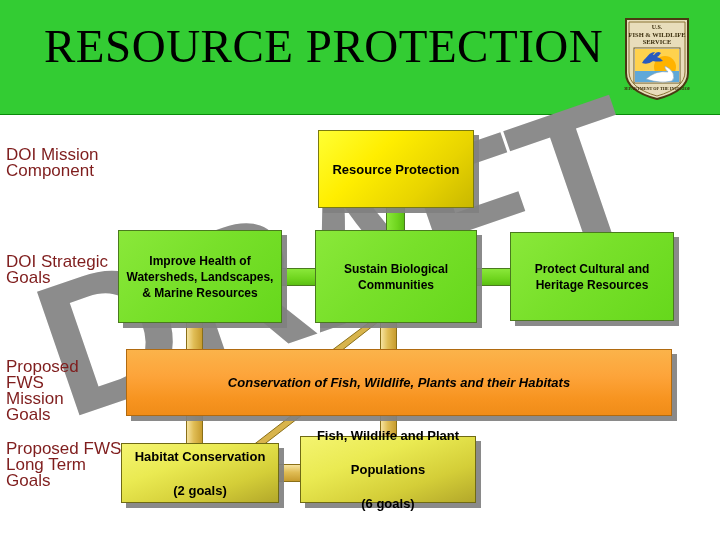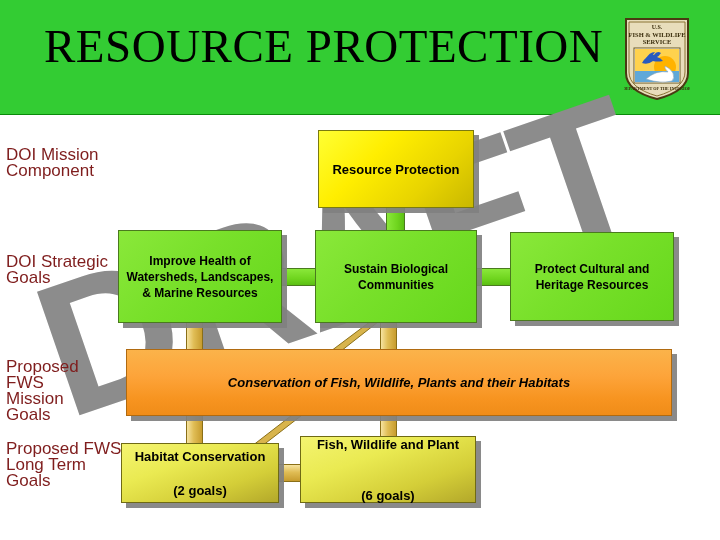--- a/index.html
+++ b/index.html
@@ -285,7 +285,7 @@
   </div>
 
   <div class="node olive" id="n-population">
-    <span><span>Fish, Wildlife and Plant</span><br><br><span>(6 goals)</span></span>
+    <span><span>Fish, Wildlife and Plant</span><br><span>Populations</span><br><span>(6 goals)</span></span>
   </div>
 
 </div>

